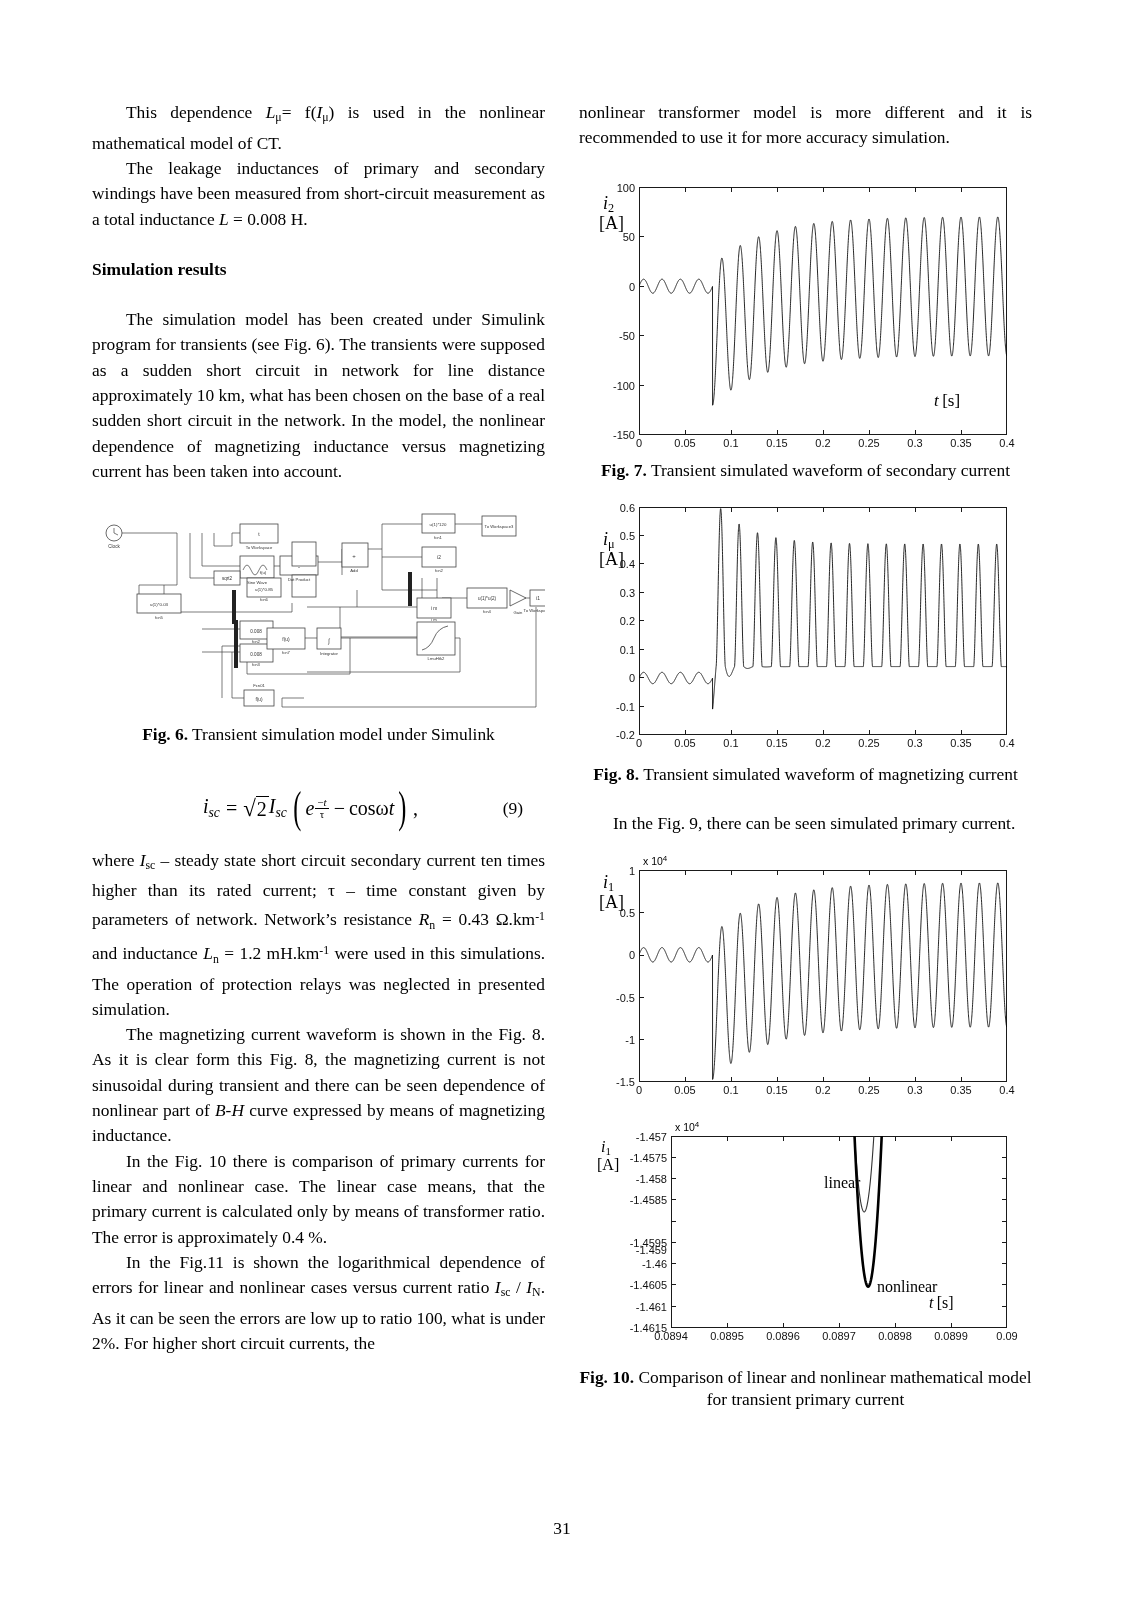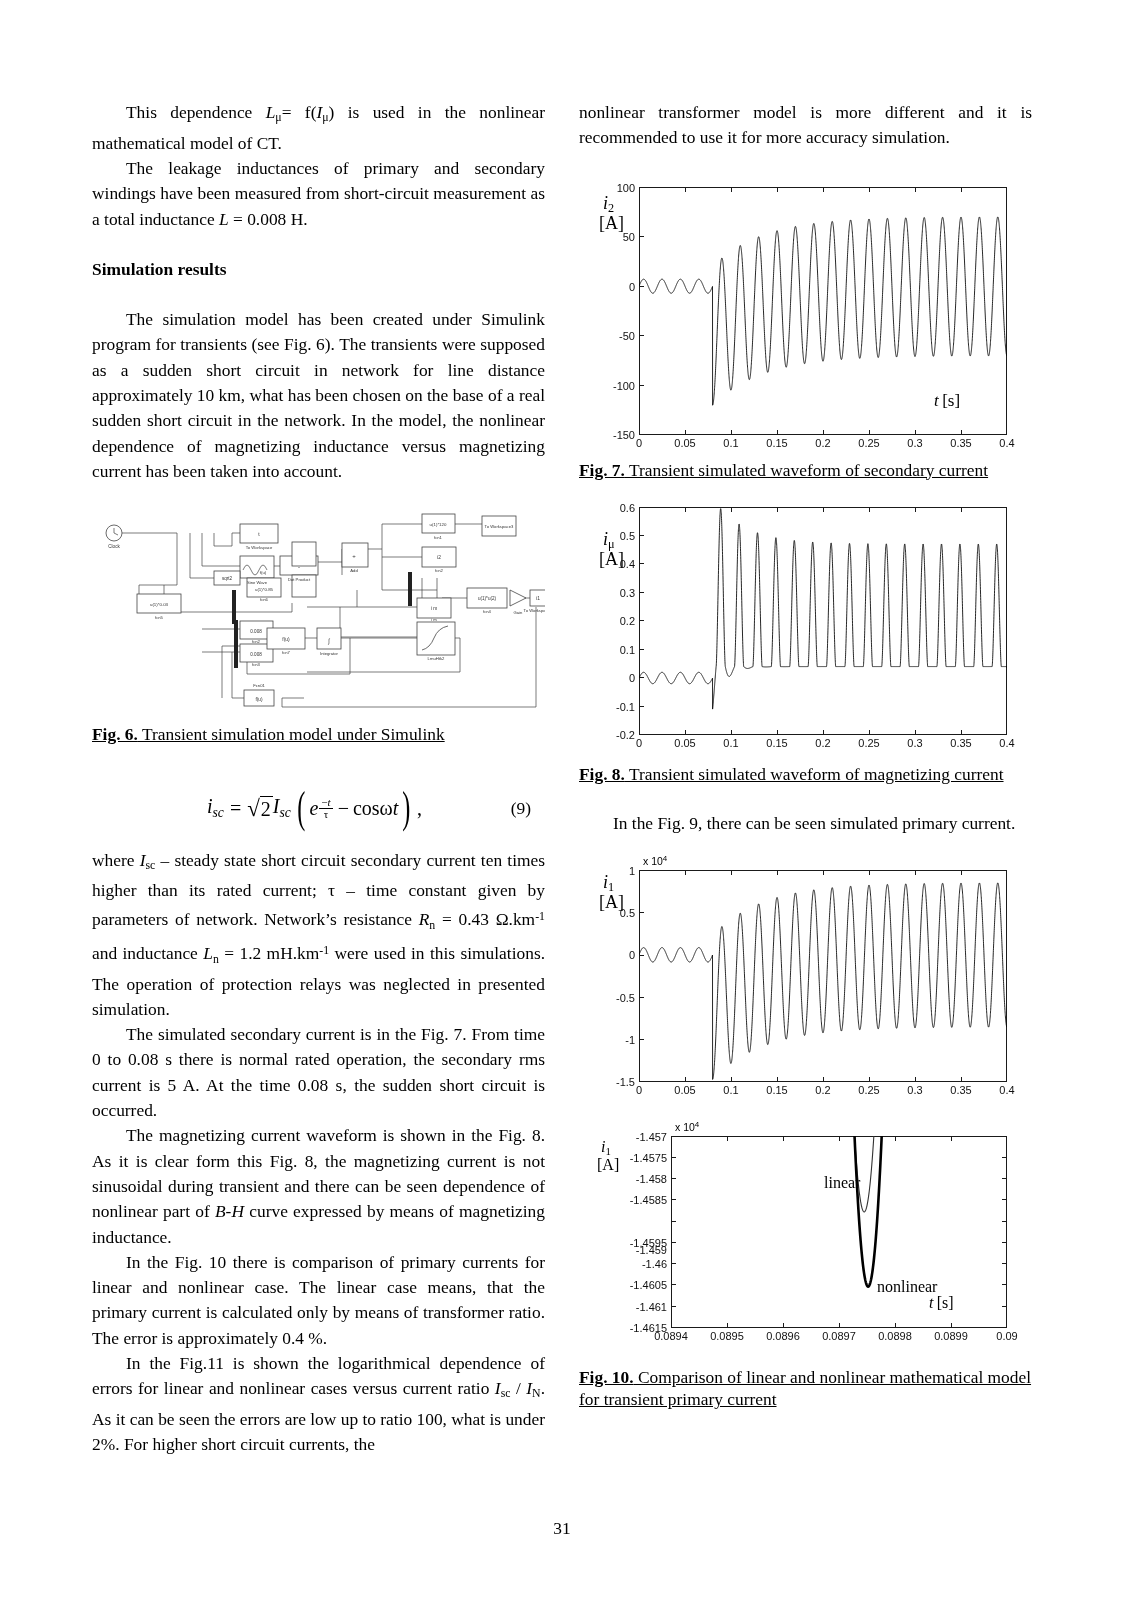--- a/index.html
+++ b/index.html
@@ -110,9 +110,8 @@
   .figcap {
     font-size: 17.4px;
     line-height: 22px;
-    text-align: left;
+    text-align: center;
     margin: 6px 0 0 0;
-    text-decoration: underline;
   }
   .figcap b { font-weight: bold; }
 

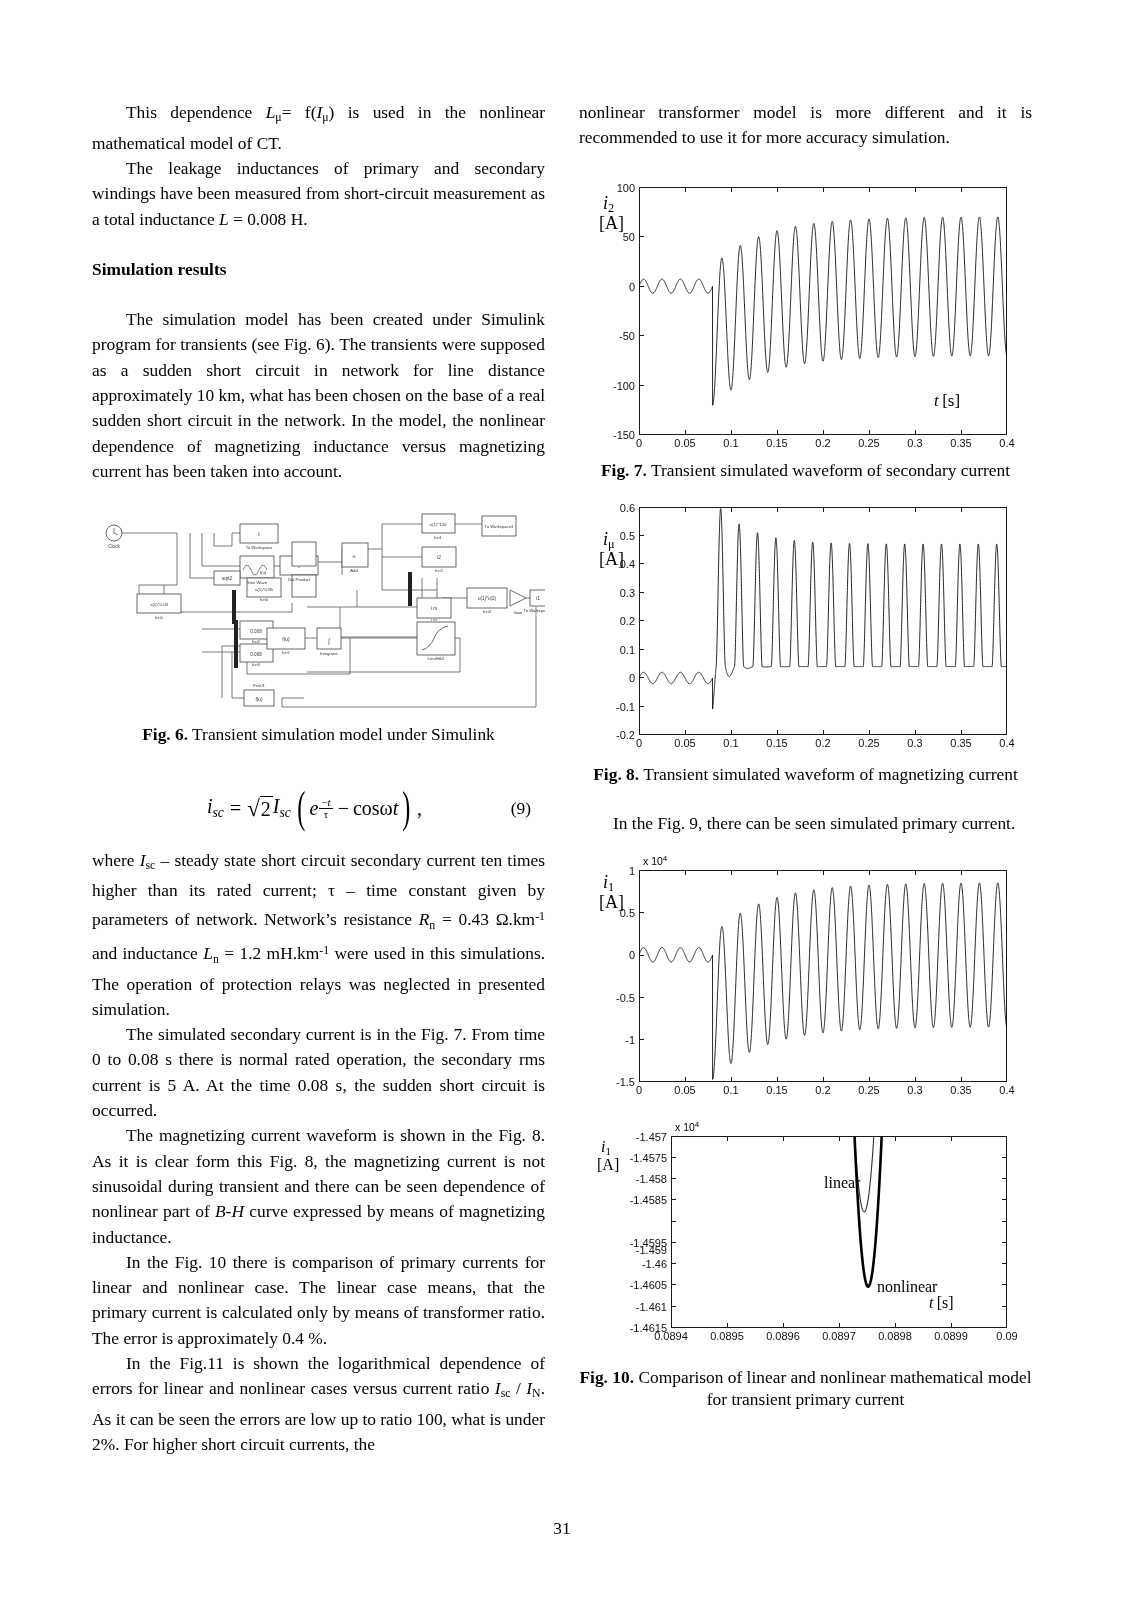--- a/index.html
+++ b/index.html
@@ -63,7 +63,7 @@
     display: flex;
     align-items: center;
     justify-content: center;
-    margin: 22px 8px 24px 0;
+    margin: 22px 16px 24px 0;
     font-size: 20px;
   }
   .eq-body {

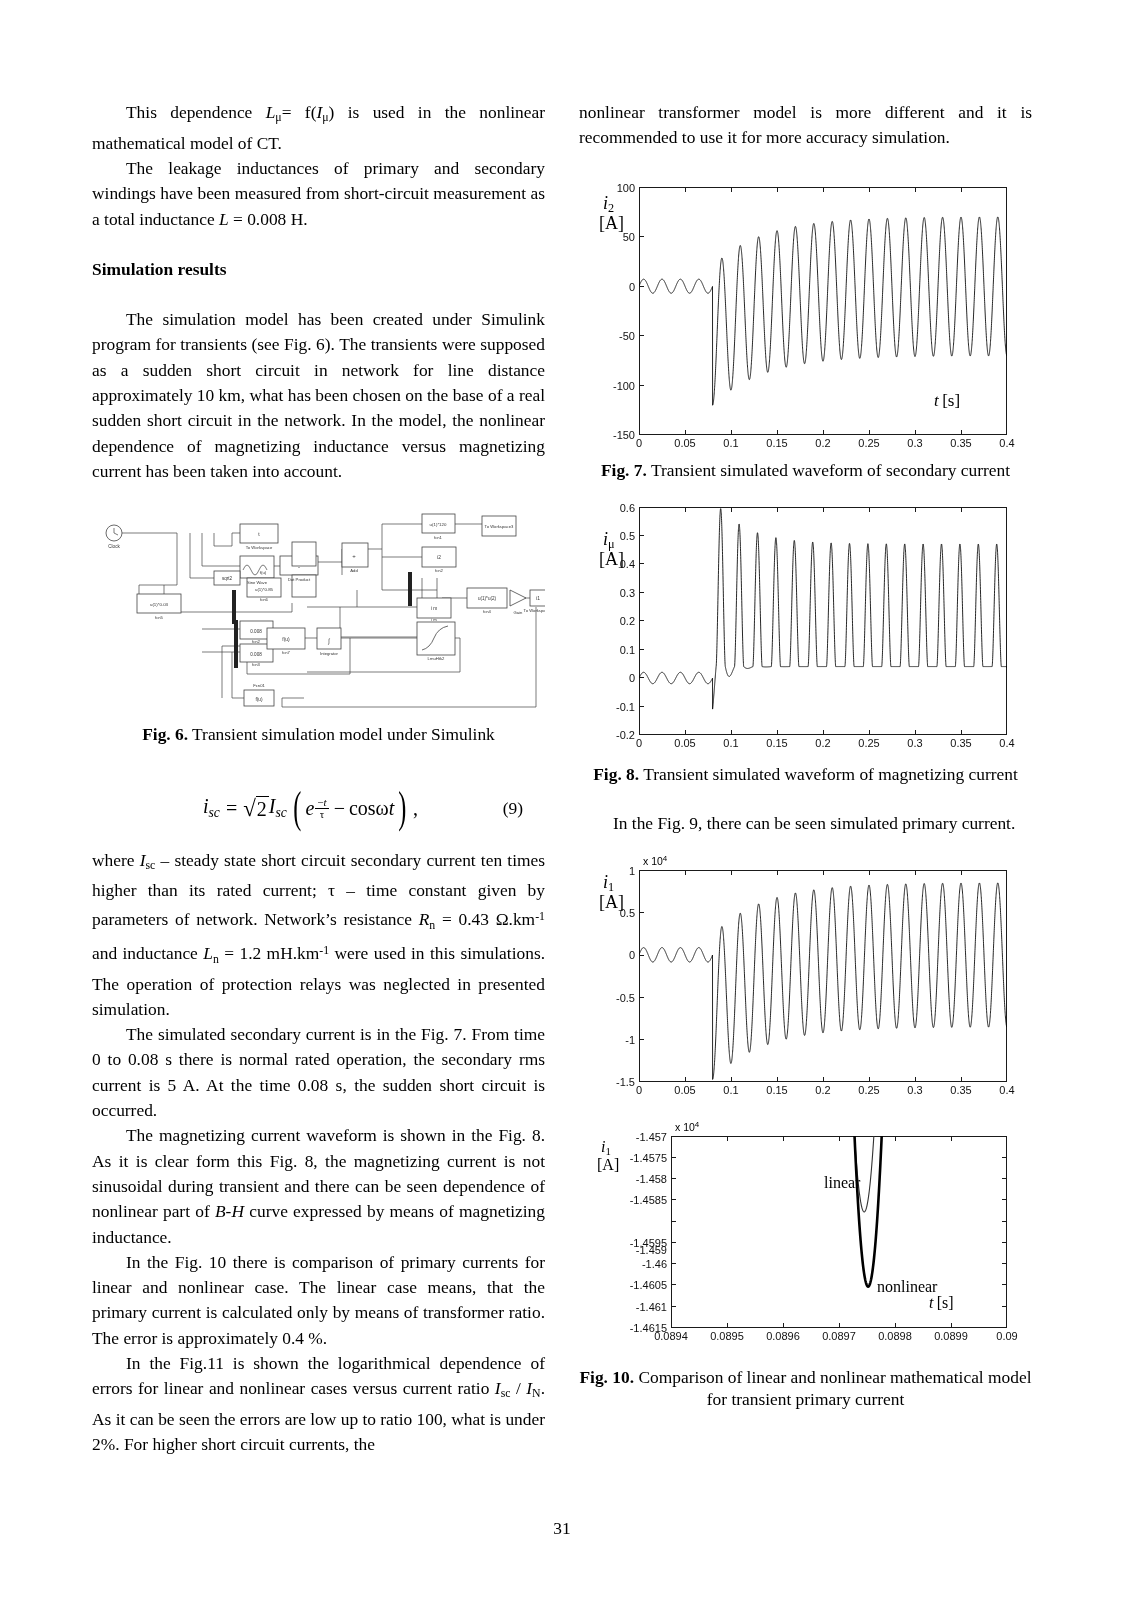--- a/index.html
+++ b/index.html
@@ -395,7 +395,6 @@
         where <i>I</i><sub>sc</sub> – steady state short circuit secondary current ten times higher than its rated current; τ – time constant given by parameters of network. Network’s resistance <i>R</i><sub>n</sub> = 0.43 Ω.km<sup>-1</sup> and inductance <i>L</i><sub>n</sub> = 1.2 mH.km<sup>-1</sup> were used in this simulations. The operation of protection relays was neglected in presented simulation.
       </p>
 
-      <p class="body">The simulated secondary current is in the Fig. 7. From time 0 to 0.08 s there is normal rated operation, the secondary rms current is 5 A. At the time 0.08 s, the sudden short circuit is occurred.</p>
 
       <p class="body">
         The magnetizing current waveform is shown in the Fig. 8. As it is clear form this Fig. 8, the magnetizing current is not sinusoidal during transient and there can be seen dependence of nonlinear part of <i>B-H</i> curve expressed by means of magnetizing inductance.

